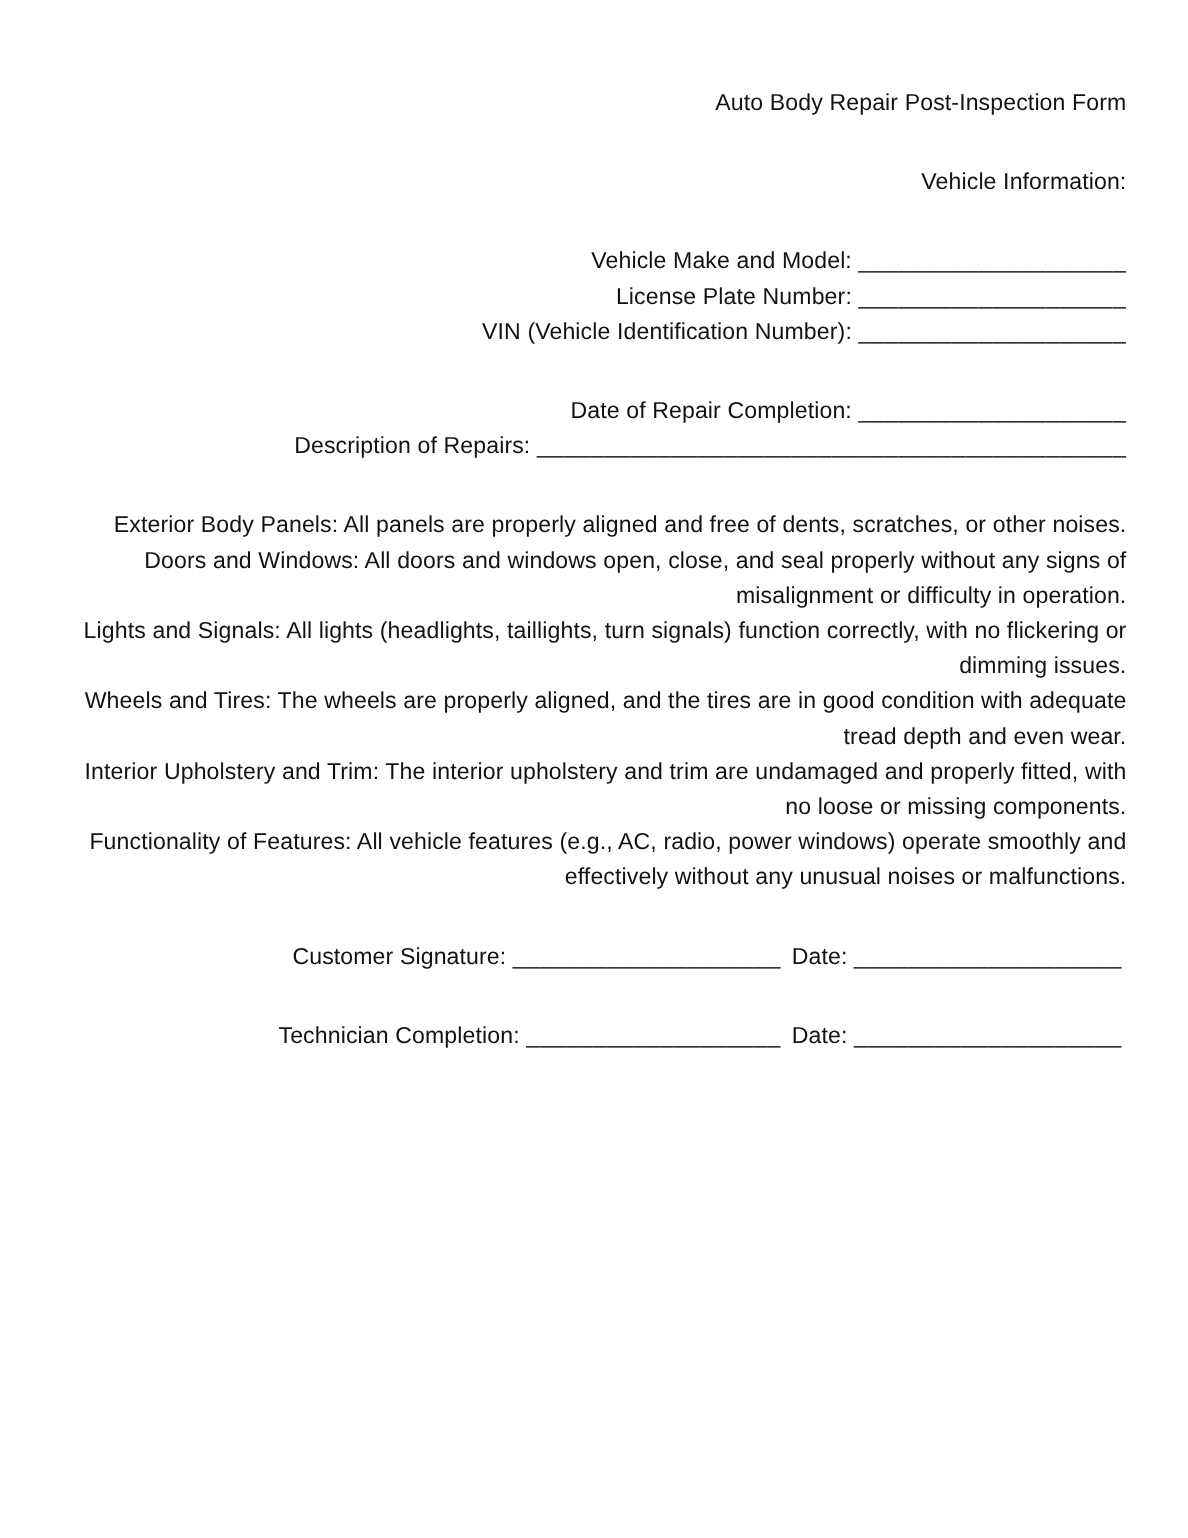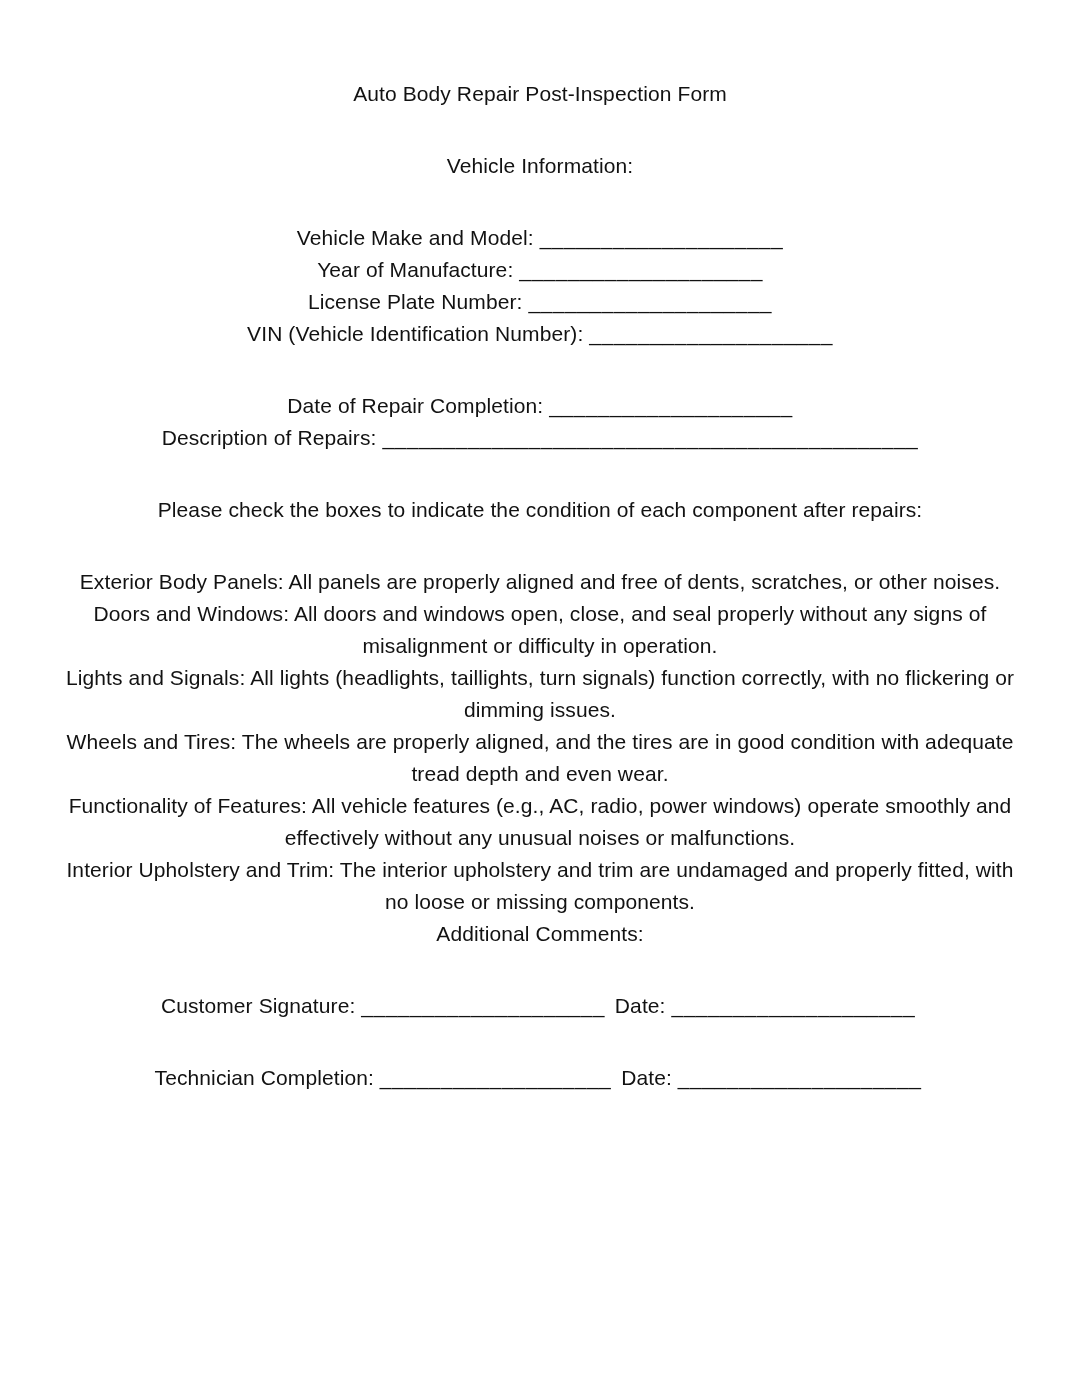--- a/index.html
+++ b/index.html
@@ -21,7 +21,7 @@
   .content {
     width: 968px;
     margin: 0 auto;
-    text-align: center;
+    text-align: right;
     font-size: 21px;
     line-height: 32px;
     letter-spacing: 0.1px;

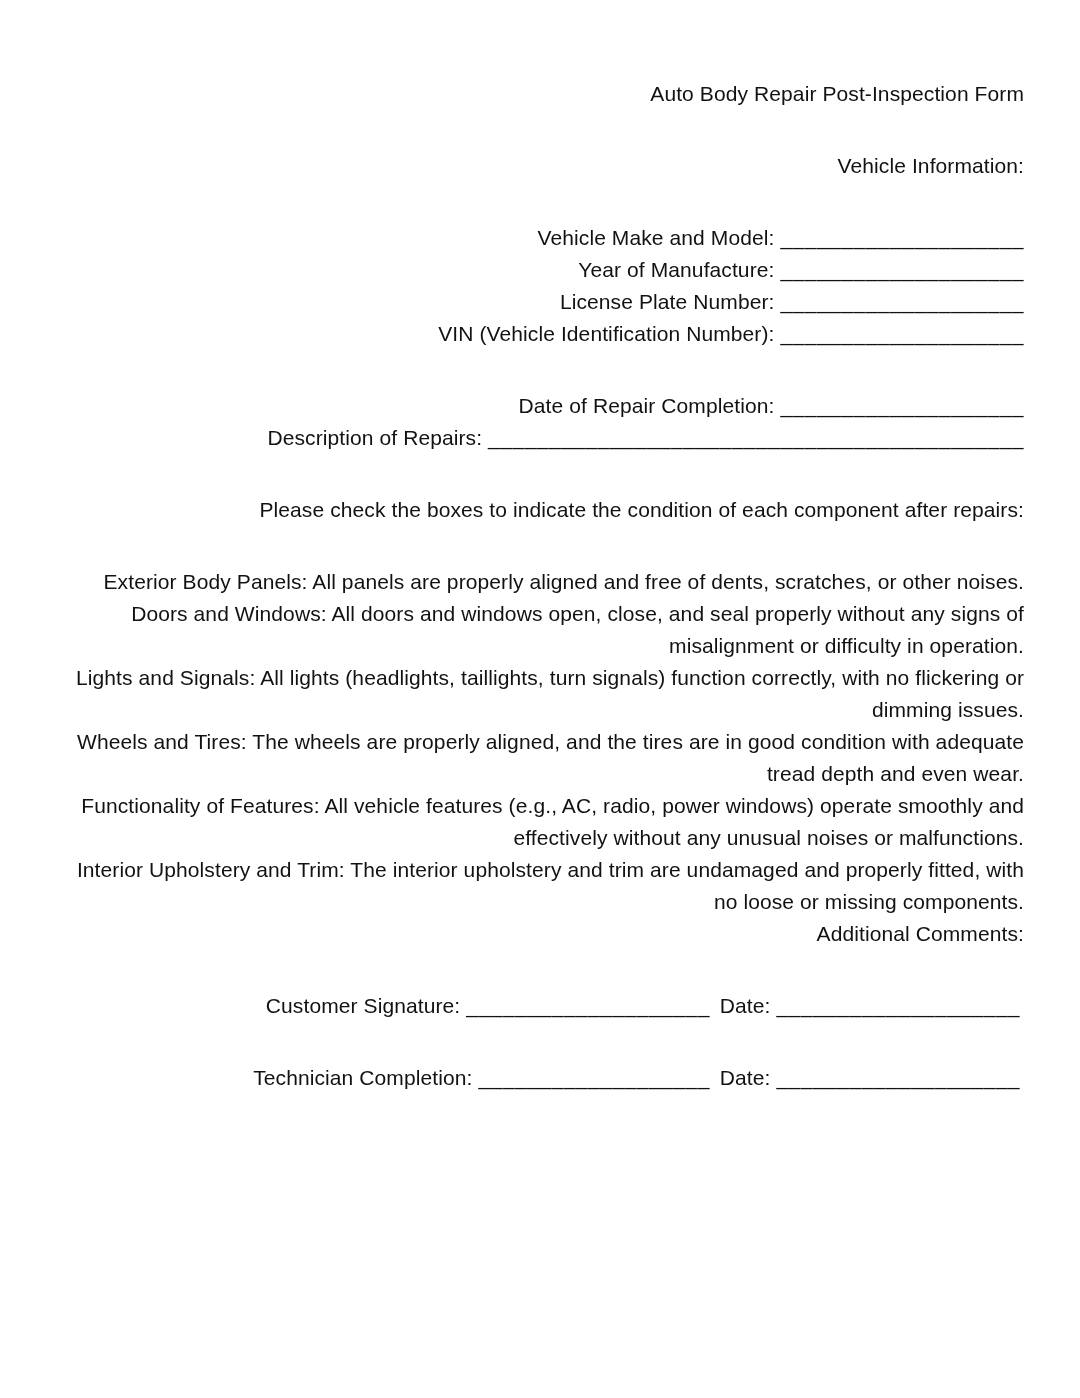--- a/index.html
+++ b/index.html
@@ -48,7 +48,6 @@
 
     <div class="line gap"><span>Vehicle Make and Model:</span> <span class="blank">____________________</span></div>
 
-    <div class="line"><span>Year of Manufacture:</span> <span class="blank">____________________</span></div>
 
     <div class="line"><span>License Plate Number:</span> <span class="blank">____________________</span></div>
 

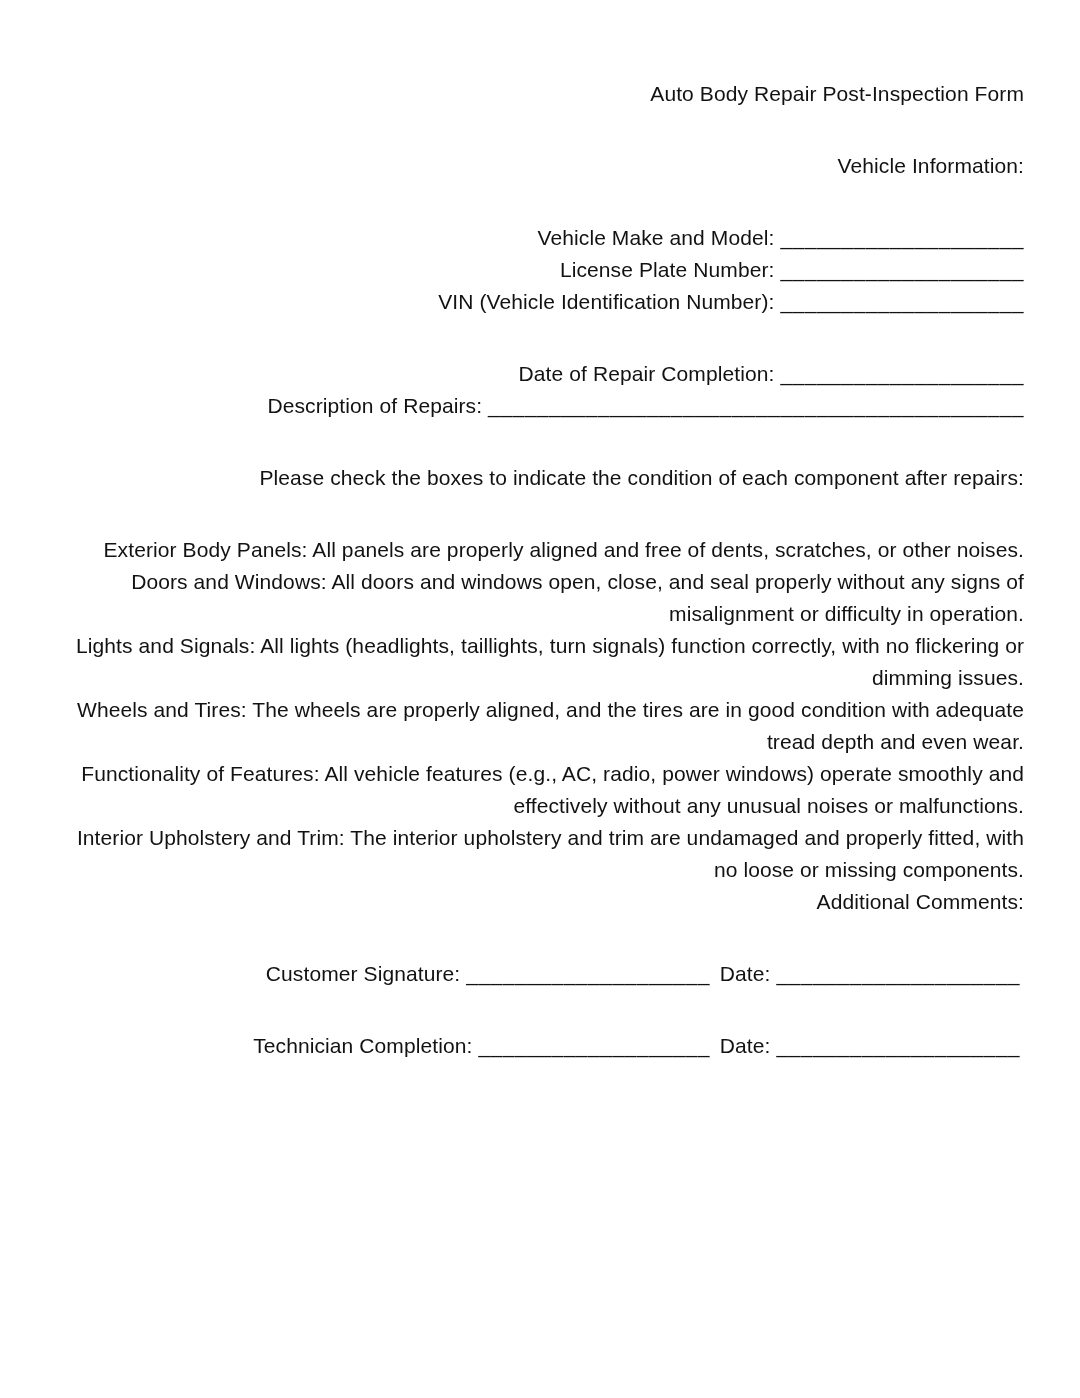--- a/index.html
+++ b/index.html
@@ -59,7 +59,6 @@
     <div class="line"><span>Description of Repairs:</span> <span class="blank">____________________________________________</span></div>
 
 
-    <div class="line gap">Please check the boxes to indicate the condition of each component after repairs:</div>
 
     <div class="gap">
       <div class="checklist-item">Exterior Body Panels: All panels are properly aligned and free of dents, scratches, or other noises.</div>

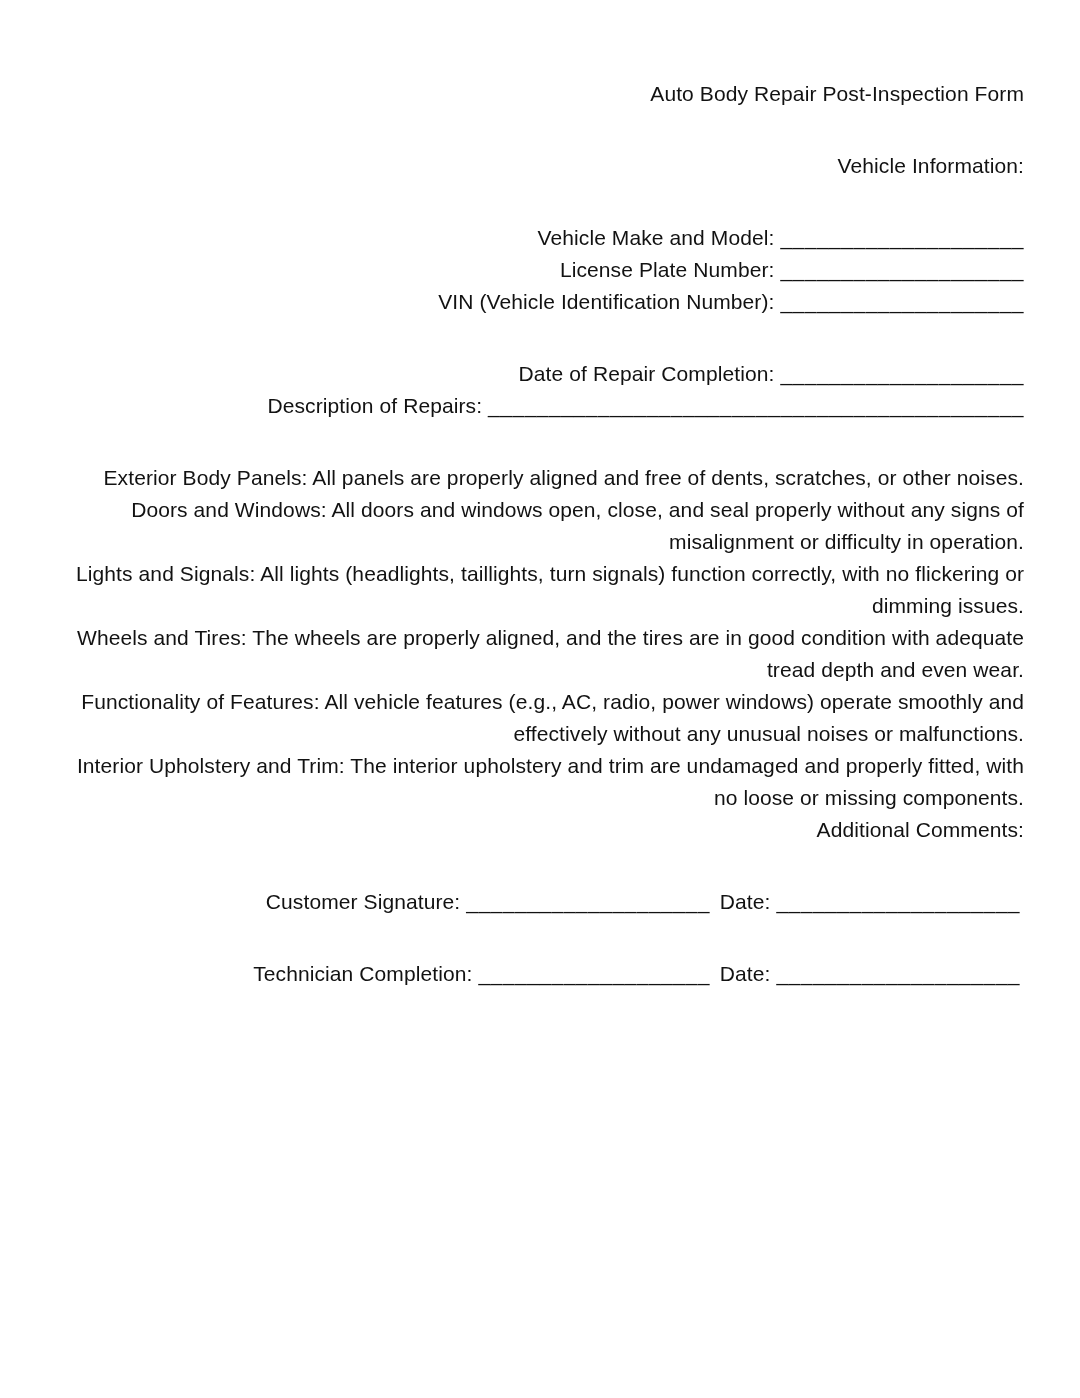--- a/index.html
+++ b/index.html
@@ -65,8 +65,8 @@
       <div class="checklist-item">Doors and Windows: All doors and windows open, close, and seal properly without any signs of misalignment or difficulty in operation.</div>
       <div class="checklist-item">Lights and Signals: All lights (headlights, taillights, turn signals) function correctly, with no flickering or dimming issues.</div>
       <div class="checklist-item">Wheels and Tires: The wheels are properly aligned, and the tires are in good condition with adequate tread depth and even wear.</div>
+      <div class="checklist-item">Interior Upholstery and Trim: The interior upholstery and trim are undamaged and properly fitted, with no loose or missing components.</div>
       <div class="checklist-item">Functionality of Features: All vehicle features (e.g., AC, radio, power windows) operate smoothly and effectively without any unusual noises or malfunctions.</div>
-      <div class="checklist-item">Interior Upholstery and Trim: The interior upholstery and trim are undamaged and properly fitted, with no loose or missing components.</div>
     </div>
 
 

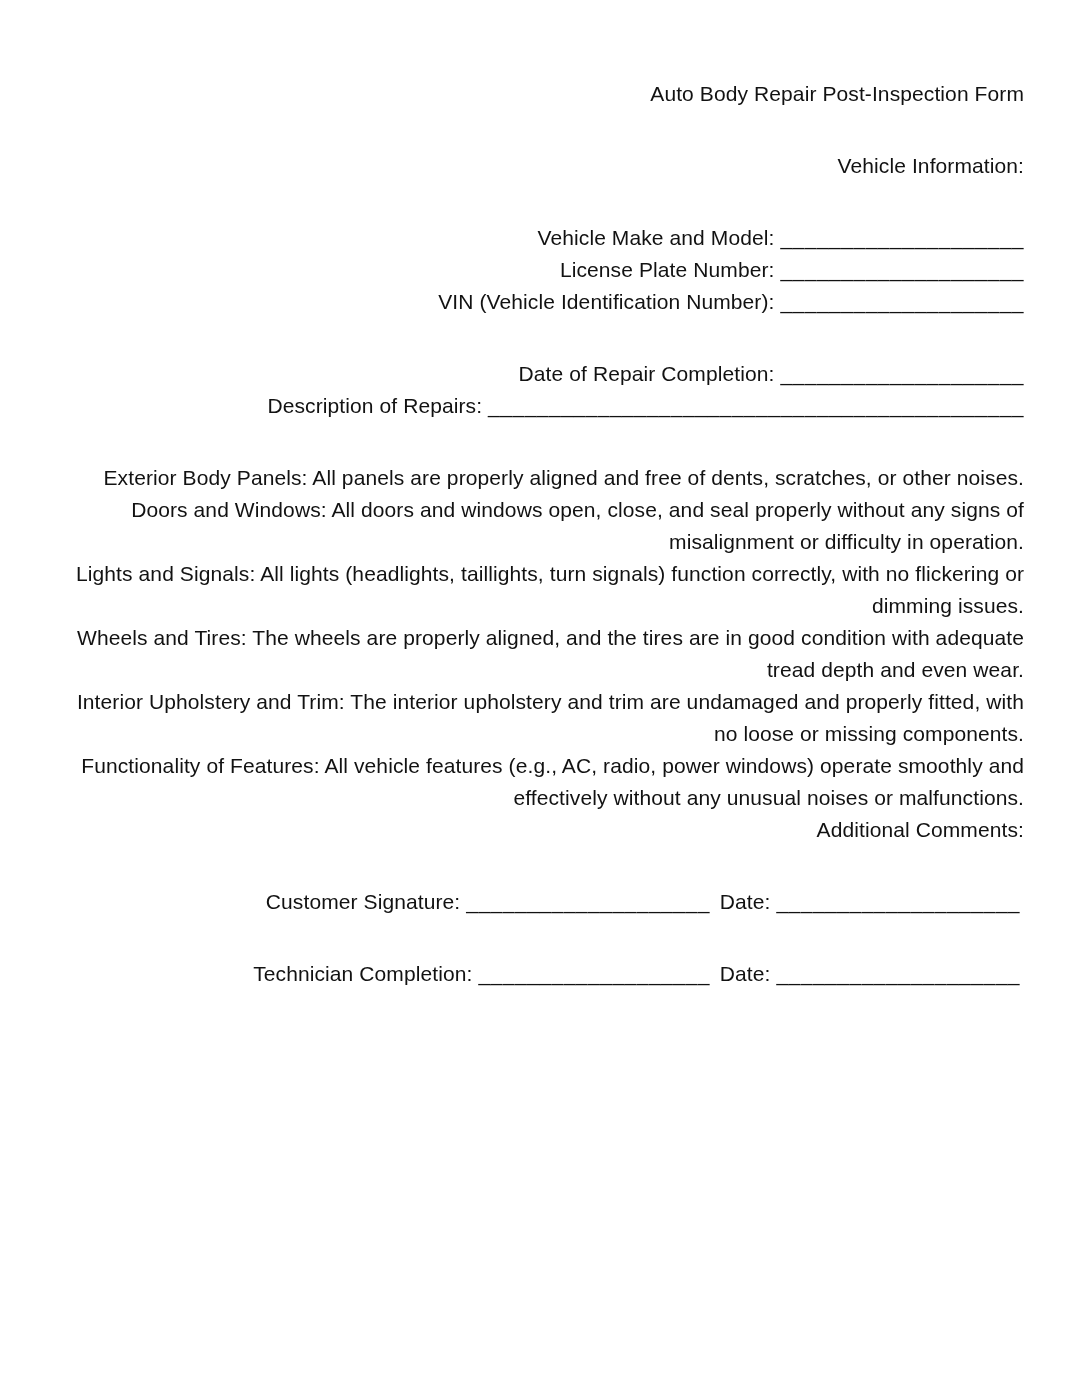--- a/index.html
+++ b/index.html
@@ -70,7 +70,6 @@
     </div>
 
 
-    <div class="line heading">Additional Comments:</div>
 
     <div class="line gap sig-row"><span>Customer Signature:</span> <span class="blank">____________________</span> <span>Date:</span> <span class="blank">____________________</span></div>
 

